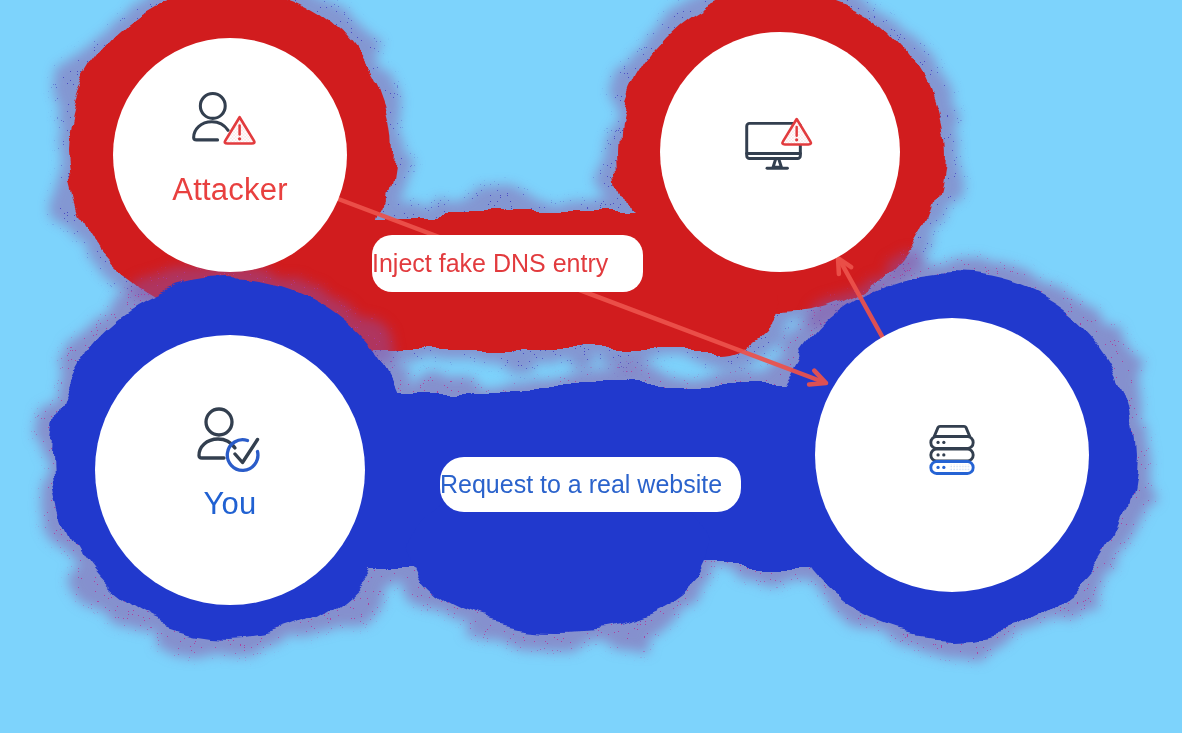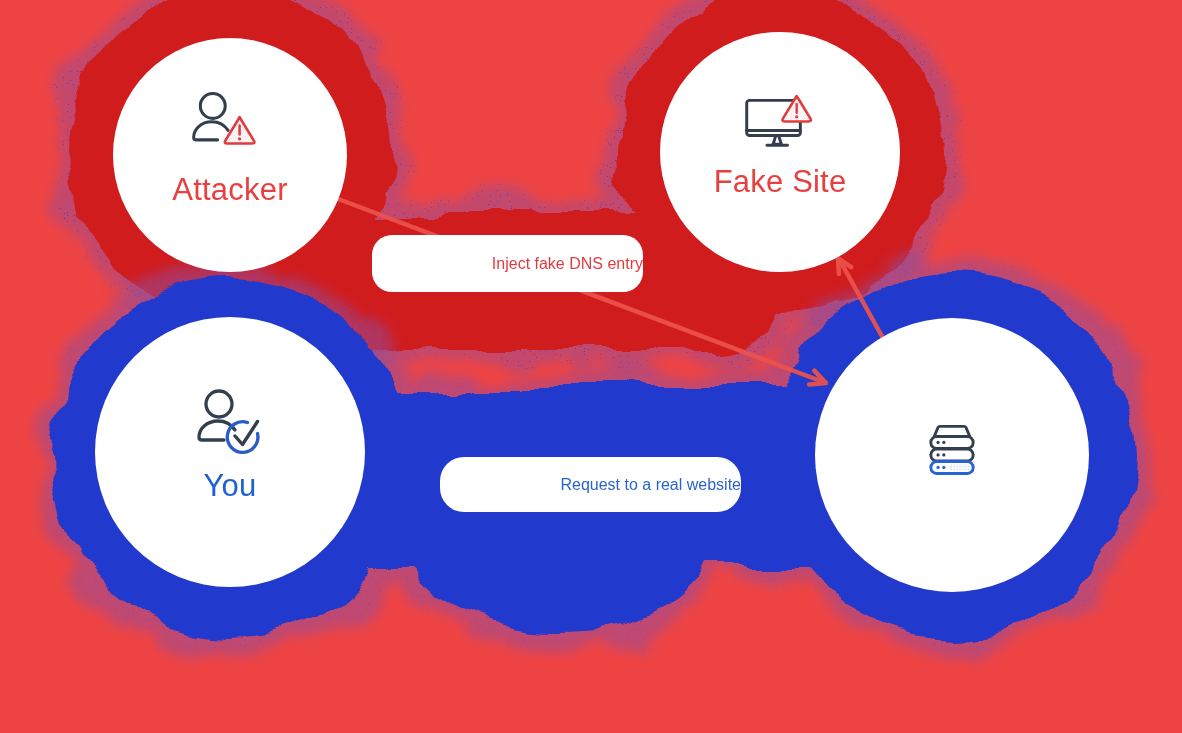--- a/index.html
+++ b/index.html
@@ -7,7 +7,7 @@
     position:relative;
     width:1182px;height:733px;
     overflow:hidden;
-    background:#ef4444;
+    background:#7dd3fc;
     font-family:"Liberation Sans","DejaVu Sans",sans-serif;
   }
   .blobs{position:absolute;left:0;top:0;}

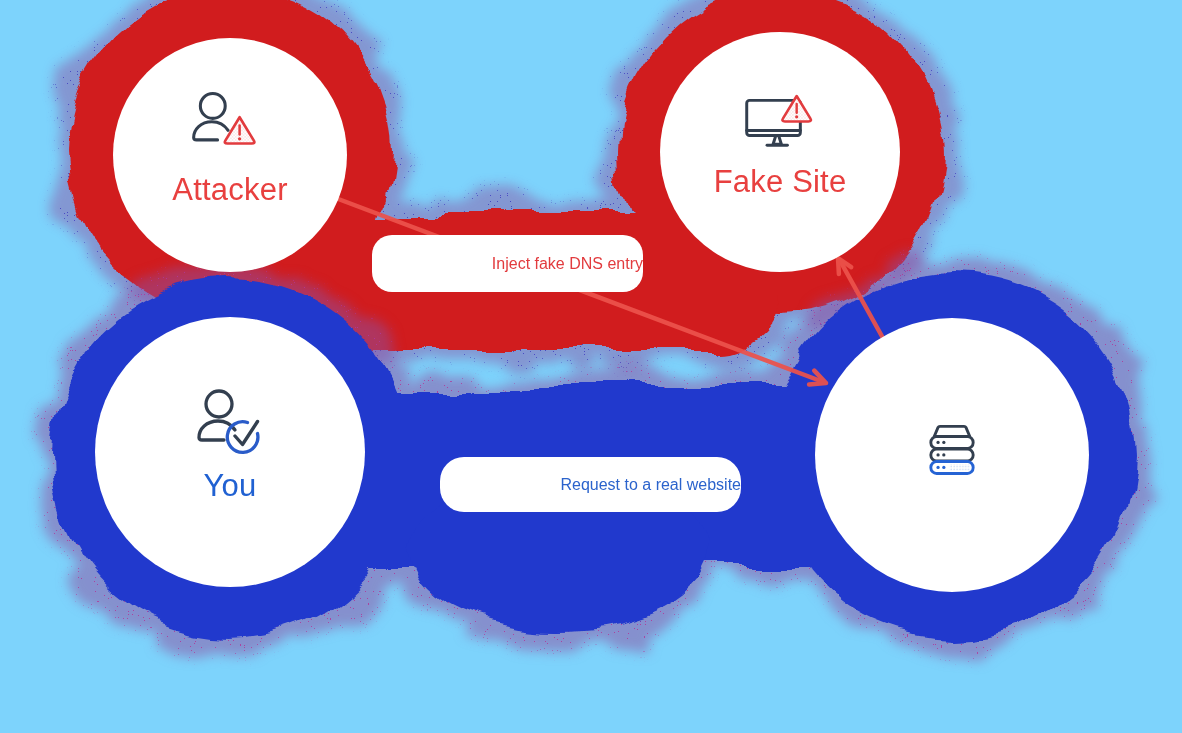--- a/index.html
+++ b/index.html
@@ -165,7 +165,6 @@
         </g>
       </svg>
     </div>
-    <div class="node-label label-red">Fake Site</div>
   </div>
 
   <div class="node node-you">

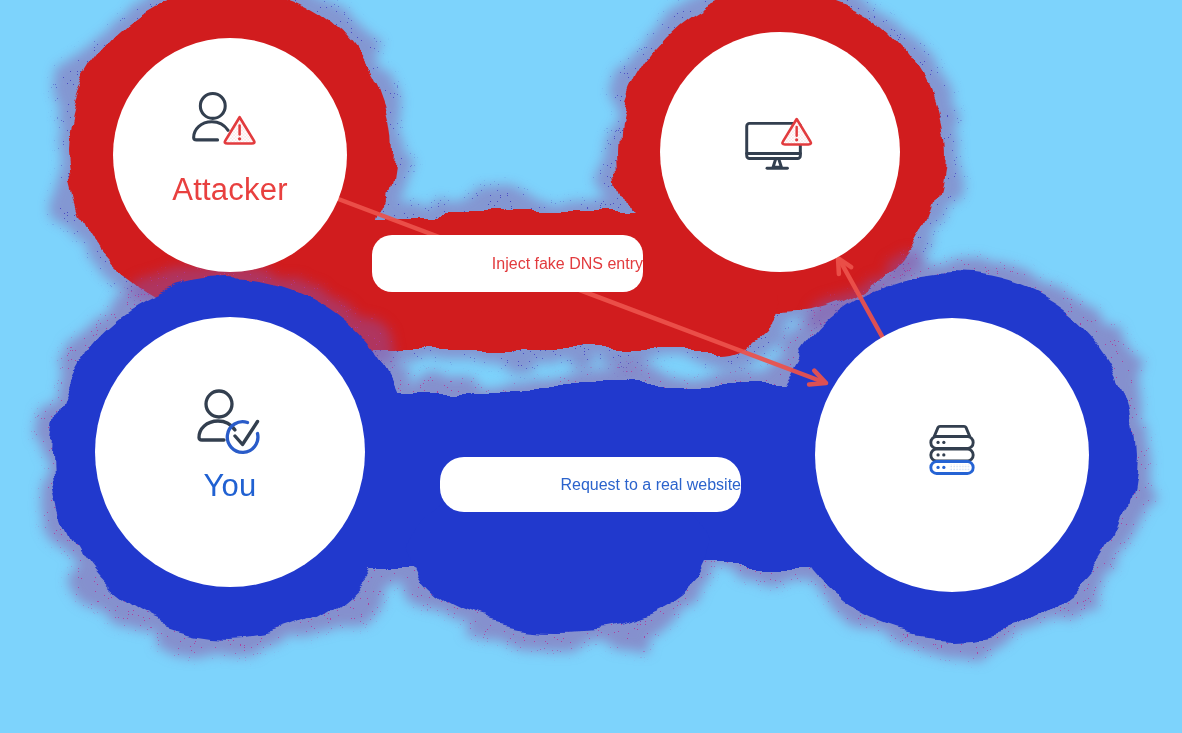--- a/index.html
+++ b/index.html
@@ -35,8 +35,8 @@
   .pill{
     position:absolute;
     background:#ffffff;
-    display:flex;align-items:center;justify-content:flex-end;
-    font-size:16px;
+    display:flex;align-items:center;justify-content:flex-start;
+    font-size:25px;
     white-space:nowrap;
   }
   .pill-inject{left:372px;top:235px;width:271px;height:57px;border-radius:20px;color:#e23b3e;}

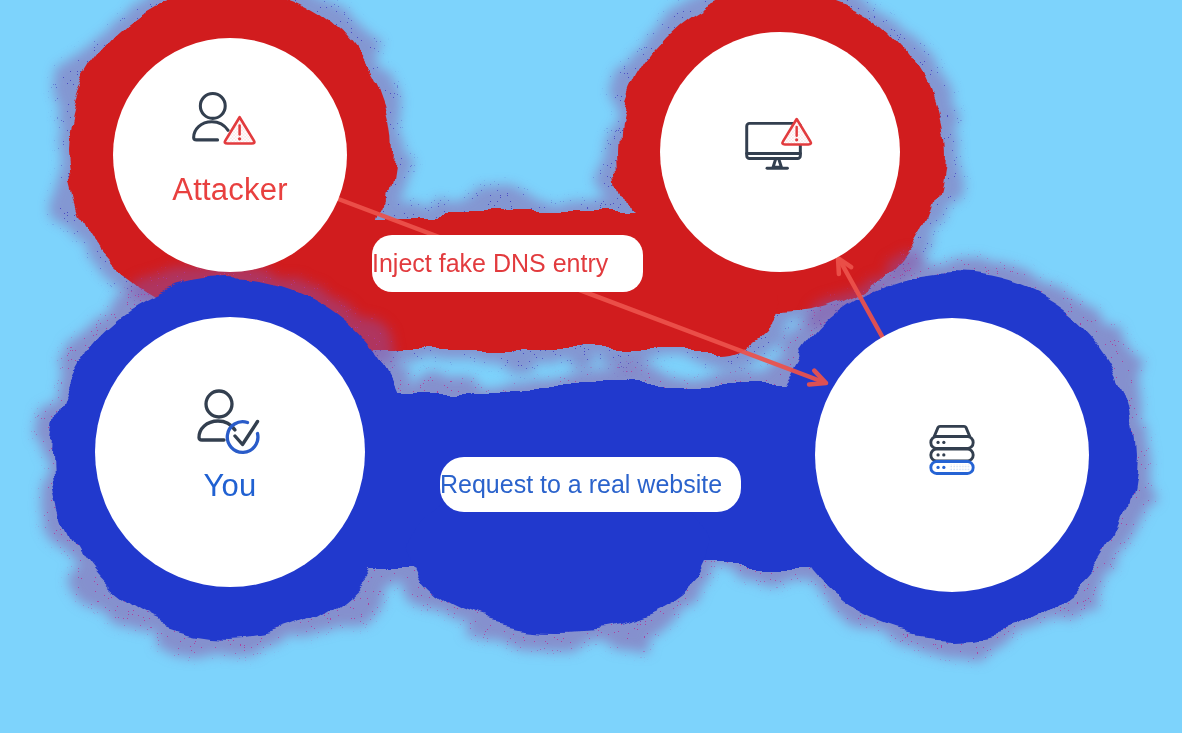--- a/index.html
+++ b/index.html
@@ -28,7 +28,7 @@
   }
   .node-attacker{left:113px;top:38px;width:234px;height:234px;}
   .node-fake{left:660px;top:32px;width:240px;height:240px;}
-  .node-you{left:95px;top:317px;width:270px;height:270px;}
+  .node-you{left:95px;top:335px;width:270px;height:270px;}
   .node-dns{left:815px;top:318px;width:274px;height:274px;}
   .label-red{color:#e8403f;}
   .label-blue{color:#2061d2;}

